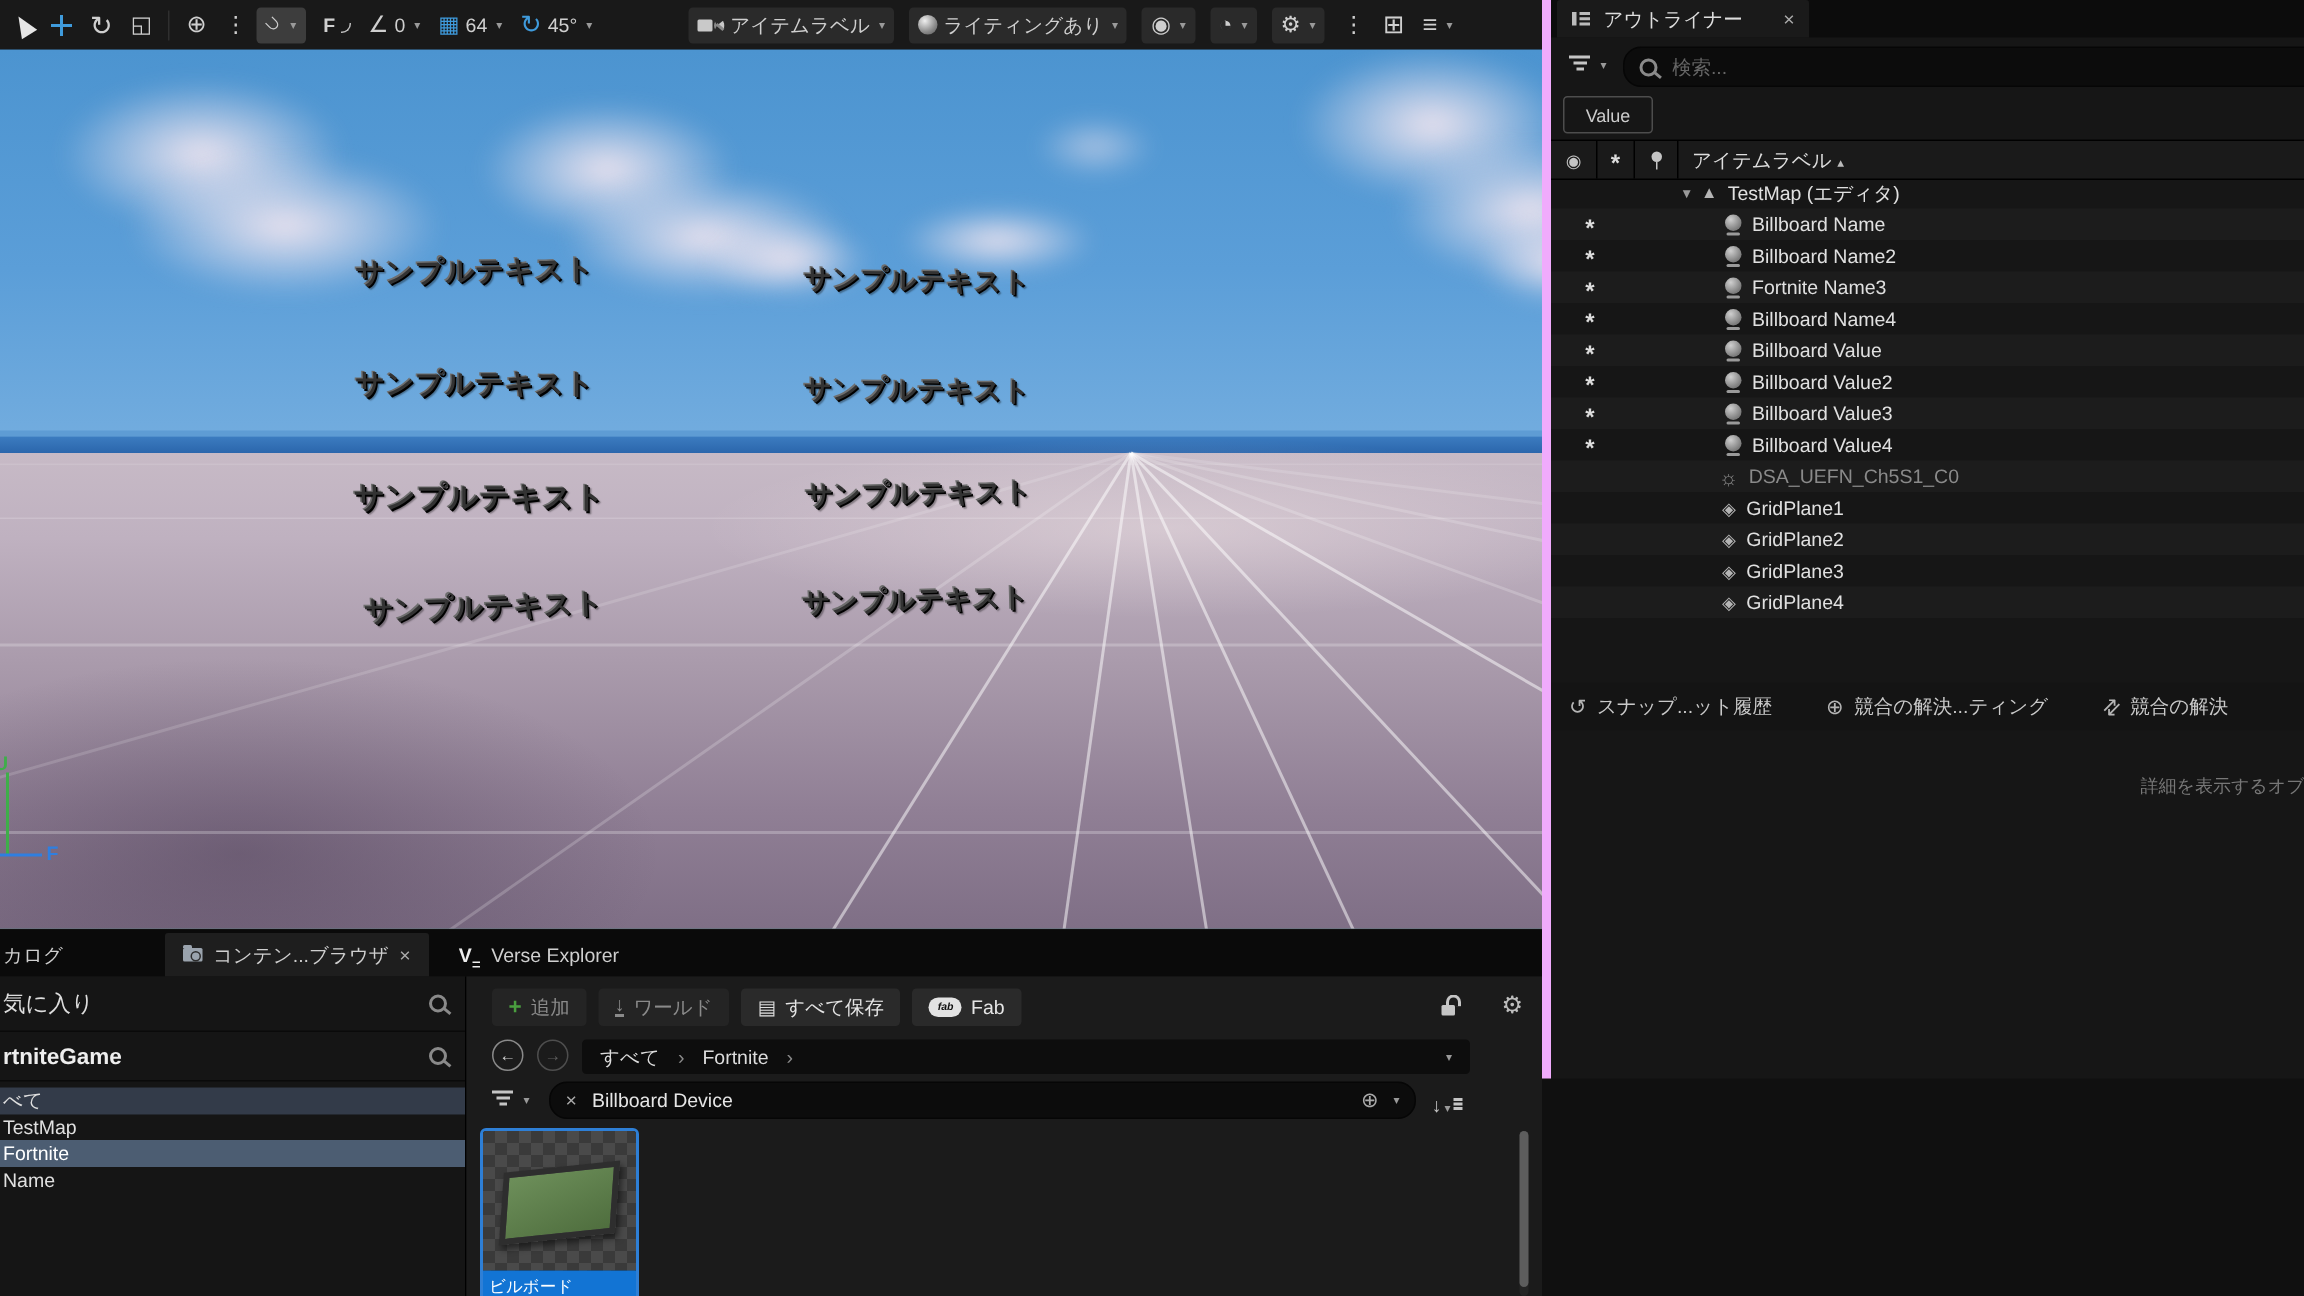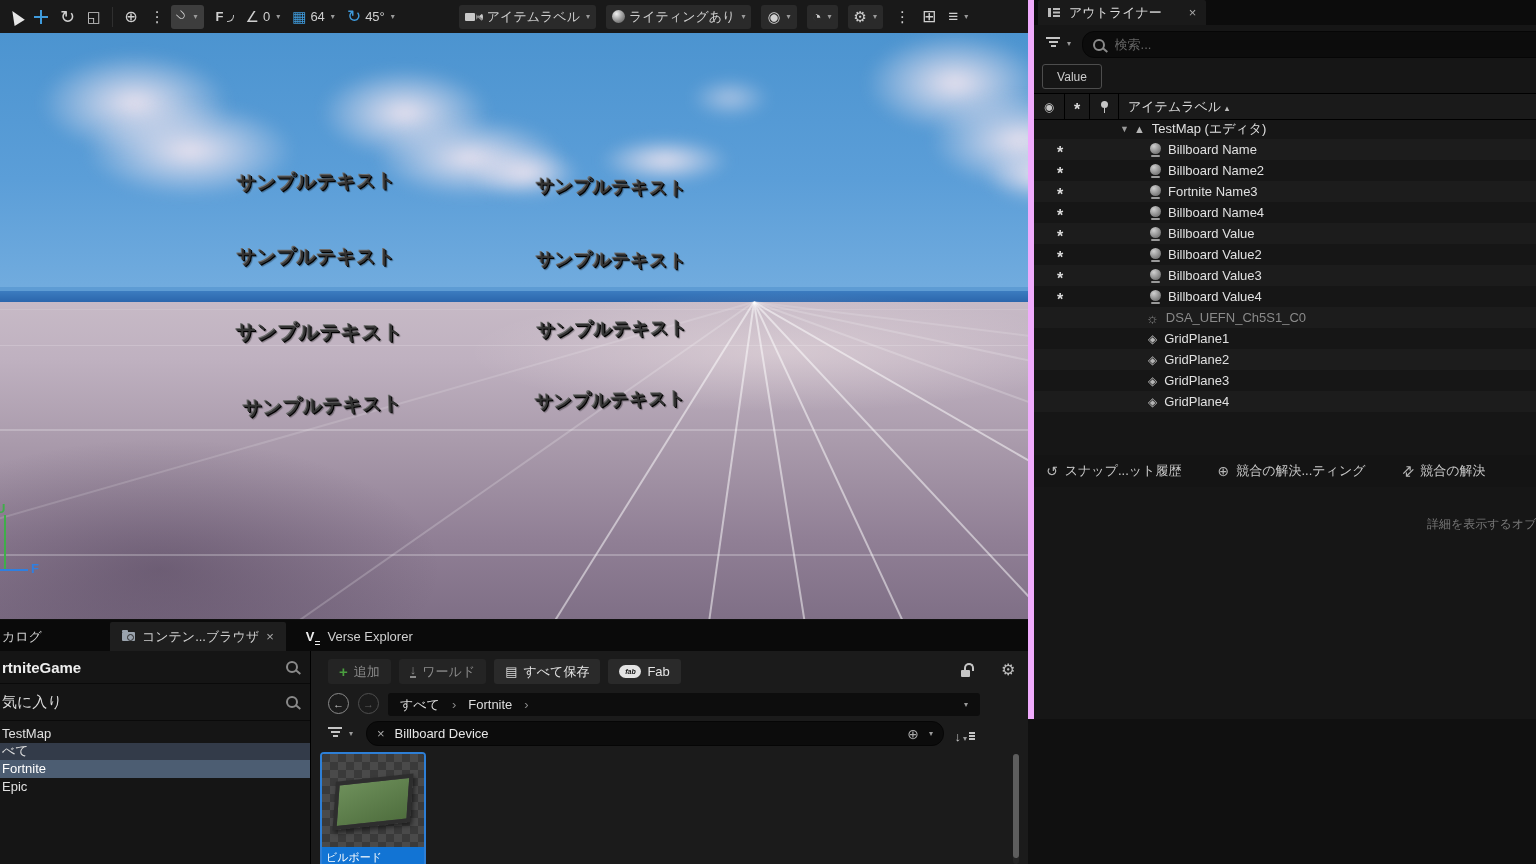--- a/index.html
+++ b/index.html
@@ -461,12 +461,12 @@
     </div>
 
     <div id="b-left">
+      <div class="srcrow">
+        <span>気に入り</span>
+        <span class="lens"></span>
+        </div>
       <div class="srcrow bold">
         <span>rtniteGame</span>
-        <span class="lens"></span>
-        </div>
-      <div class="srcrow">
-        <span>気に入り</span>
         <span class="lens"></span>
         </div>
       <div class="flist">

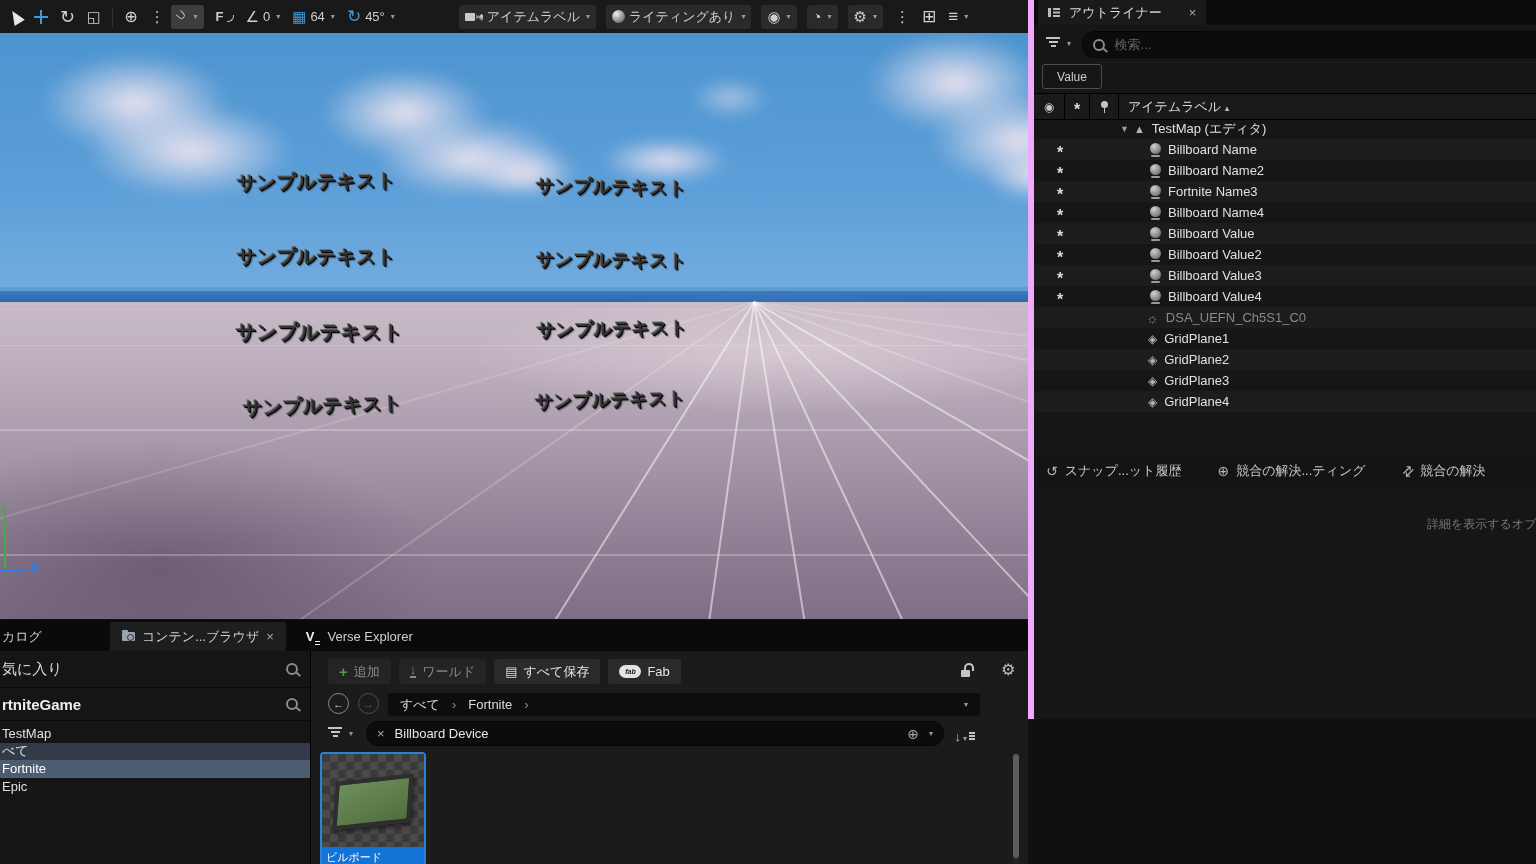--- a/index.html
+++ b/index.html
@@ -470,8 +470,8 @@
         <span class="lens"></span>
         </div>
       <div class="flist">
+        <div class="fitem hl1">べて</div>
         <div class="fitem">TestMap</div>
-        <div class="fitem hl1">べて</div>
         <div class="fitem hl2">Fortnite</div>
         <div class="fitem">Epic</div>
       </div>

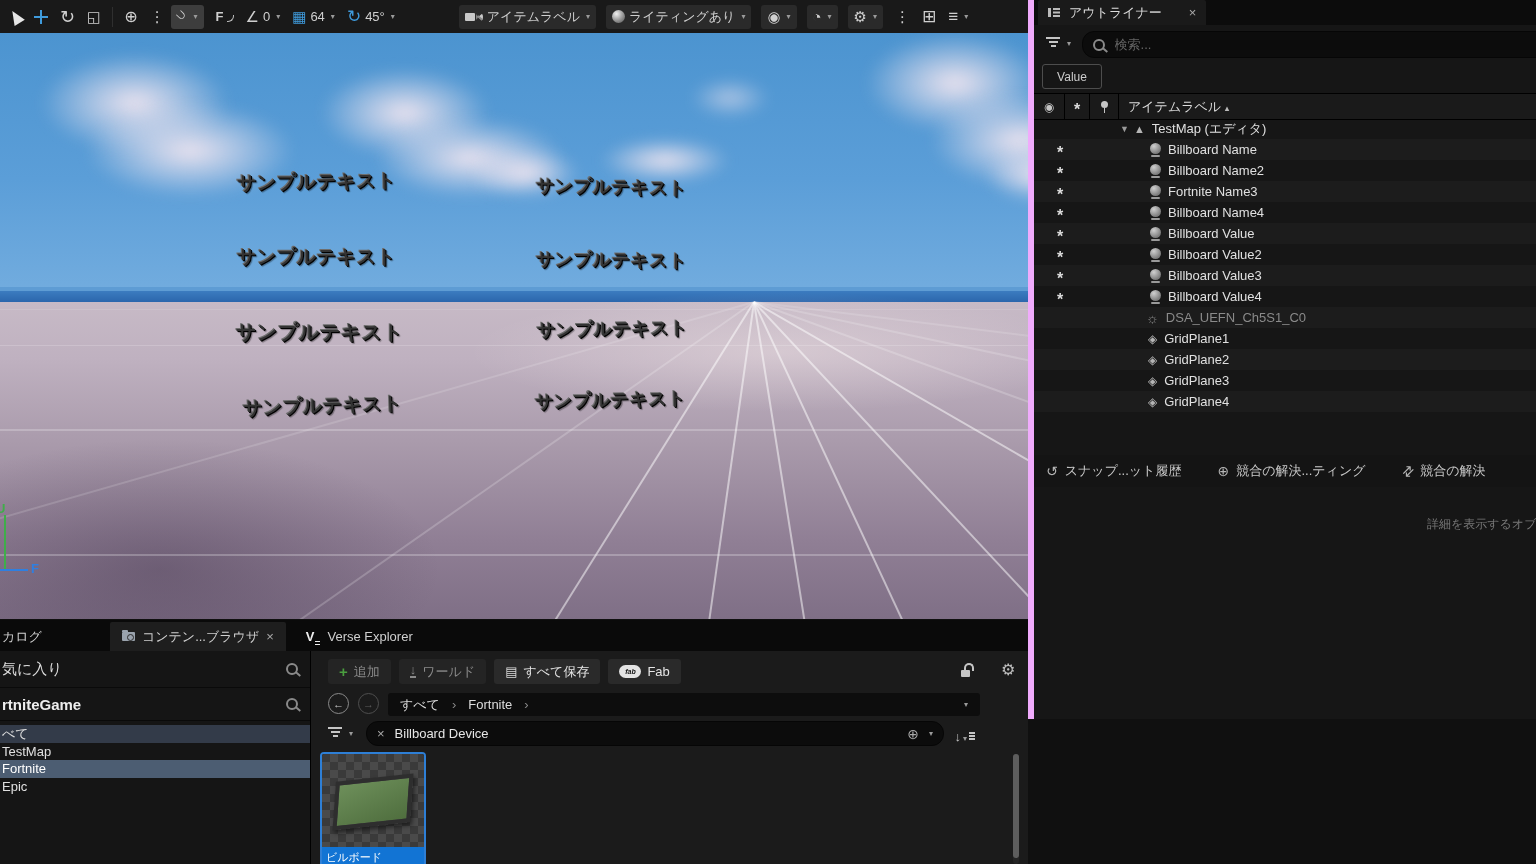--- a/index.html
+++ b/index.html
@@ -473,7 +473,7 @@
         <div class="fitem hl1">べて</div>
         <div class="fitem">TestMap</div>
         <div class="fitem hl2">Fortnite</div>
-        <div class="fitem">Epic</div>
+        <div class="fitem">Name</div>
       </div>
     </div>
 

